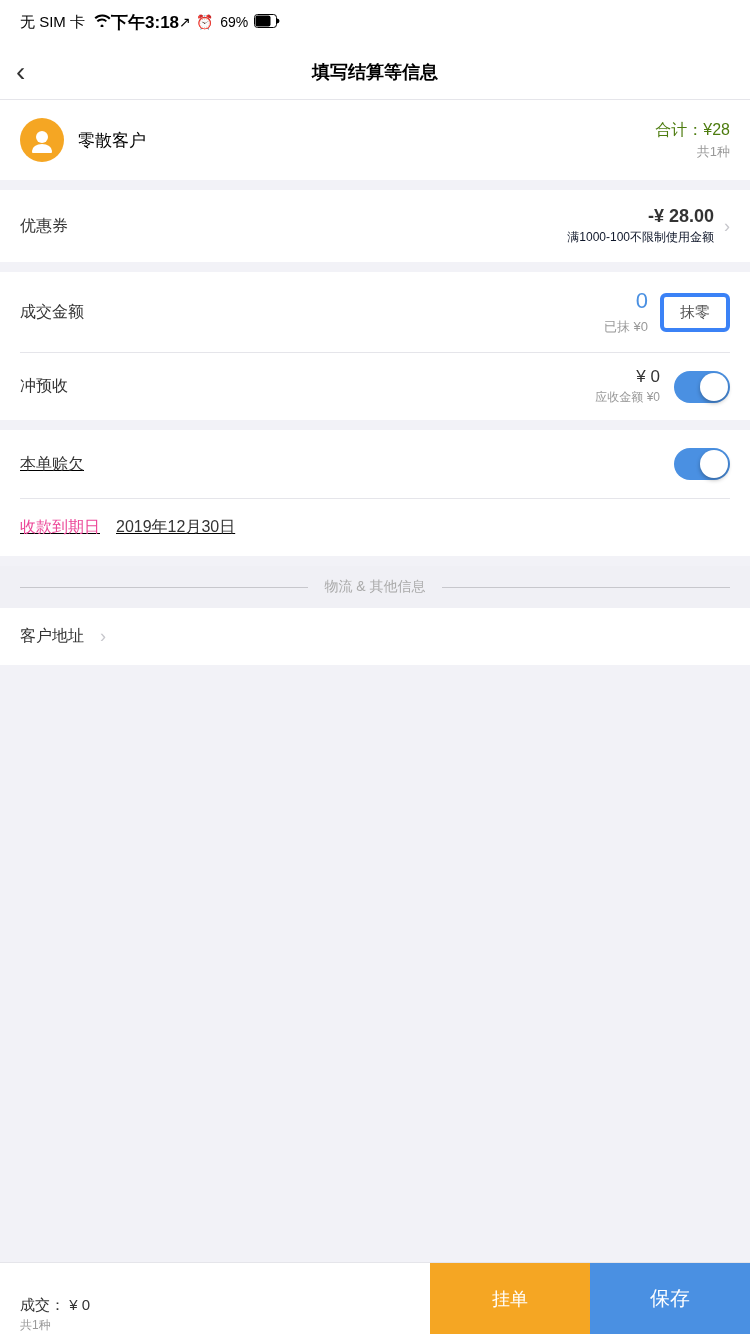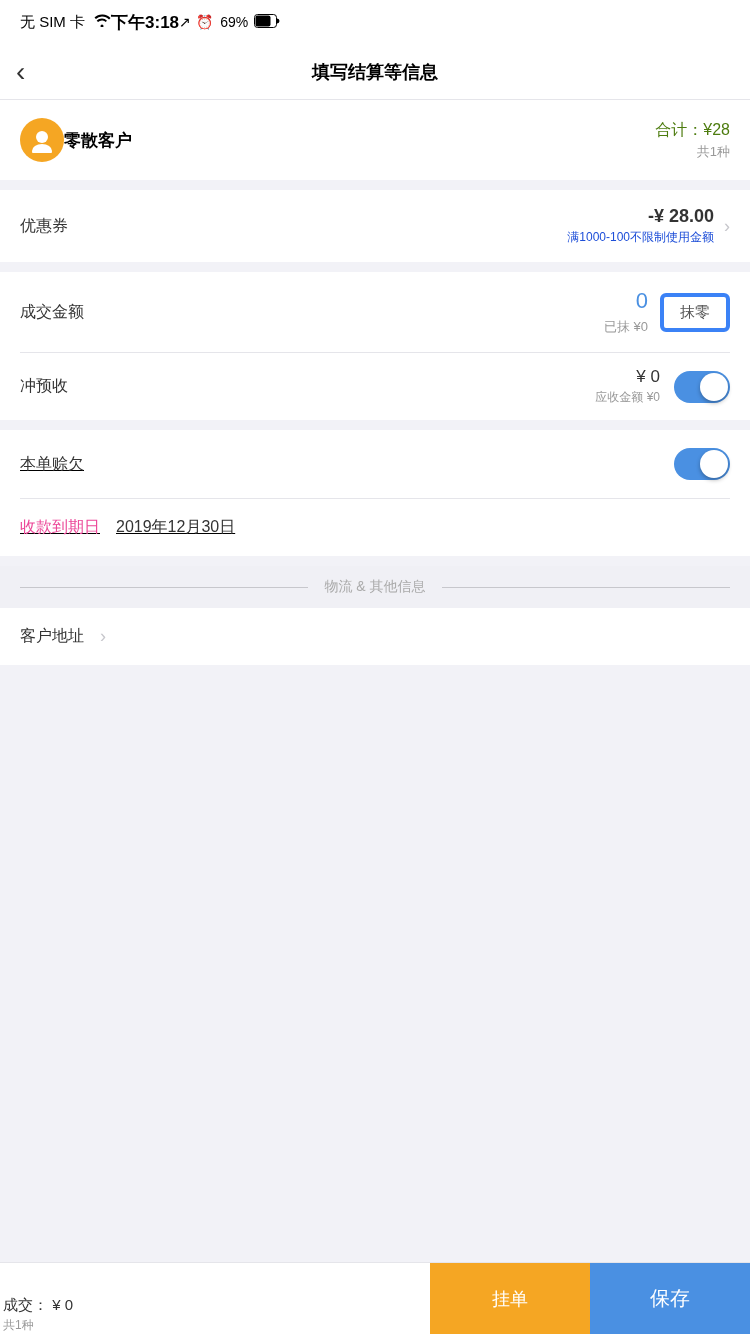--- a/index.html
+++ b/index.html
@@ -71,7 +71,7 @@
     .customer-left {
       display: flex;
       align-items: center;
-      font-weight: bold;
+      gap: 14px;
     }
     .customer-avatar {
       width: 44px;

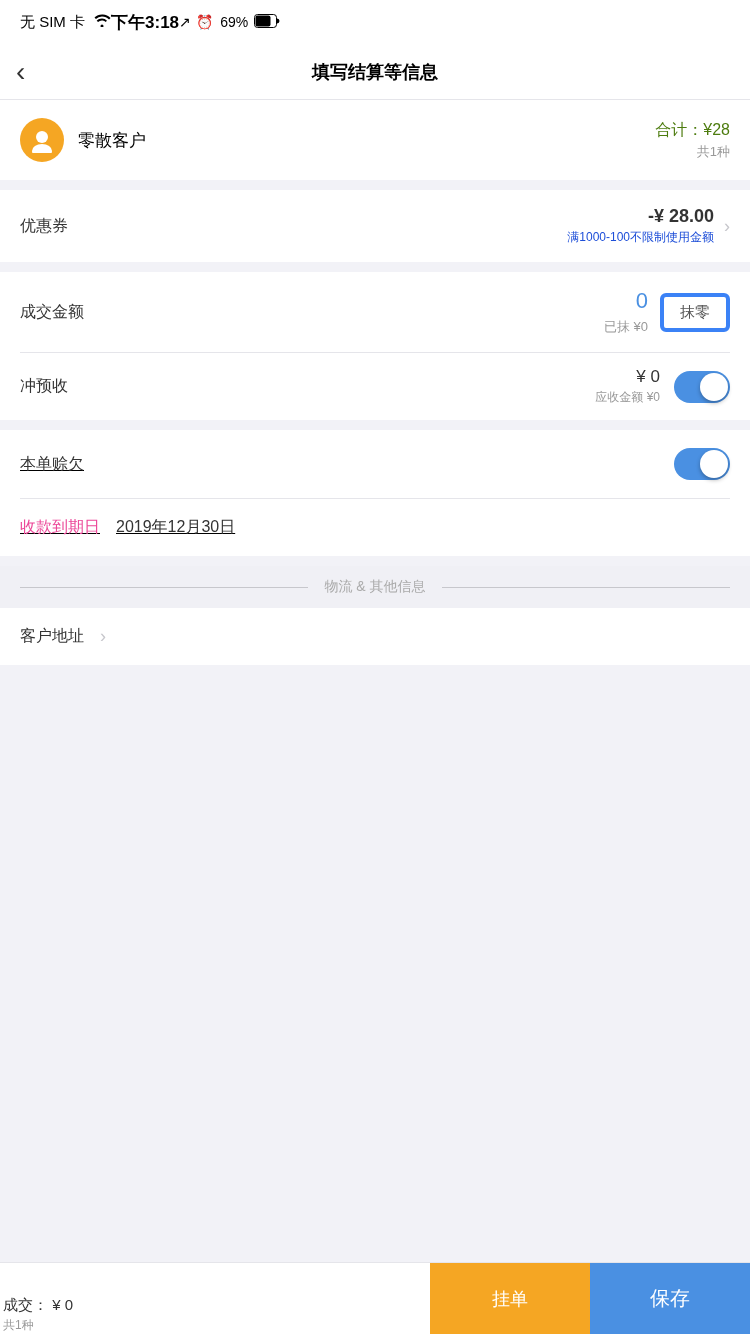--- a/index.html
+++ b/index.html
@@ -136,7 +136,7 @@
     }
     .discount-sub {
       font-size: 12px;
-      color: #1d4ed8;
+      color: #0f172a;
       margin-top: 2px;
       text-align: right;
     }

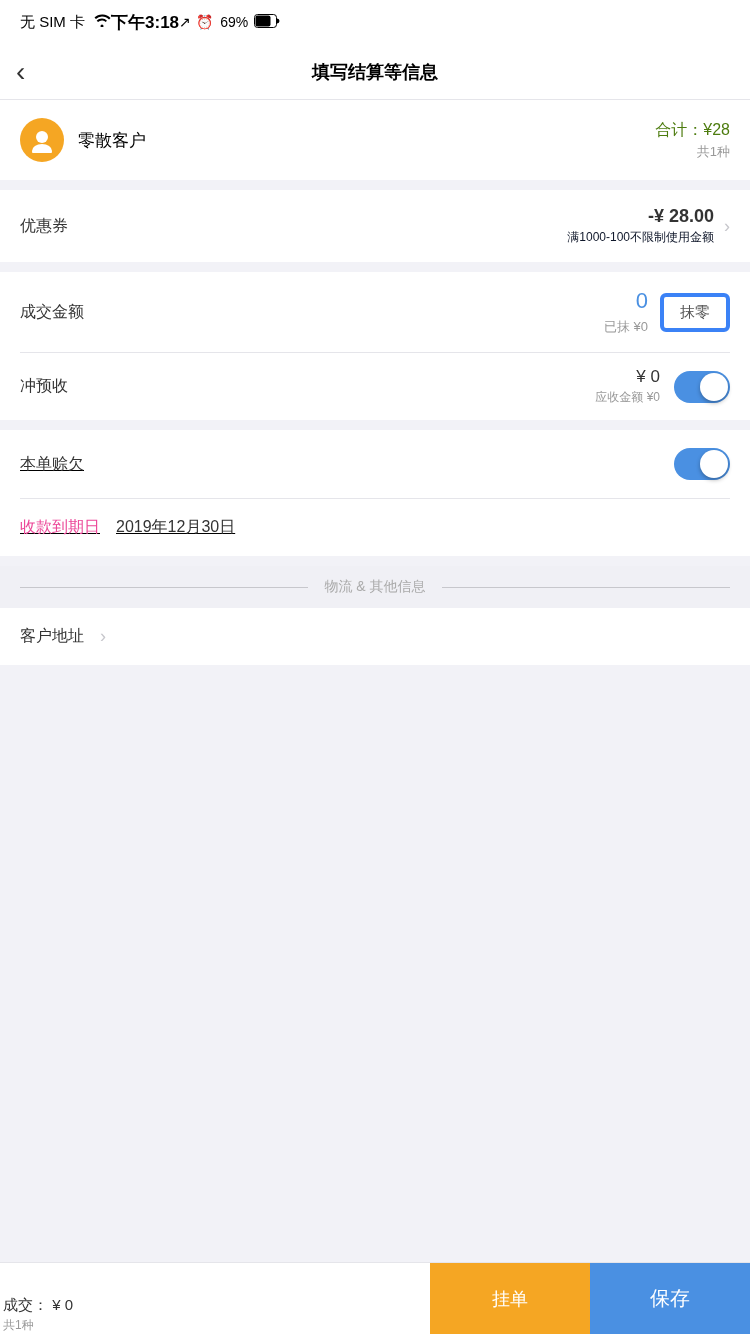--- a/index.html
+++ b/index.html
@@ -318,7 +318,7 @@
       border-top: 1px solid #e5e5ea;
     }
     .bottom-summary {
-      padding: 0 3px;
+      padding: 0 20px;
       flex: 1;
       margin-top: 32px;
     }

